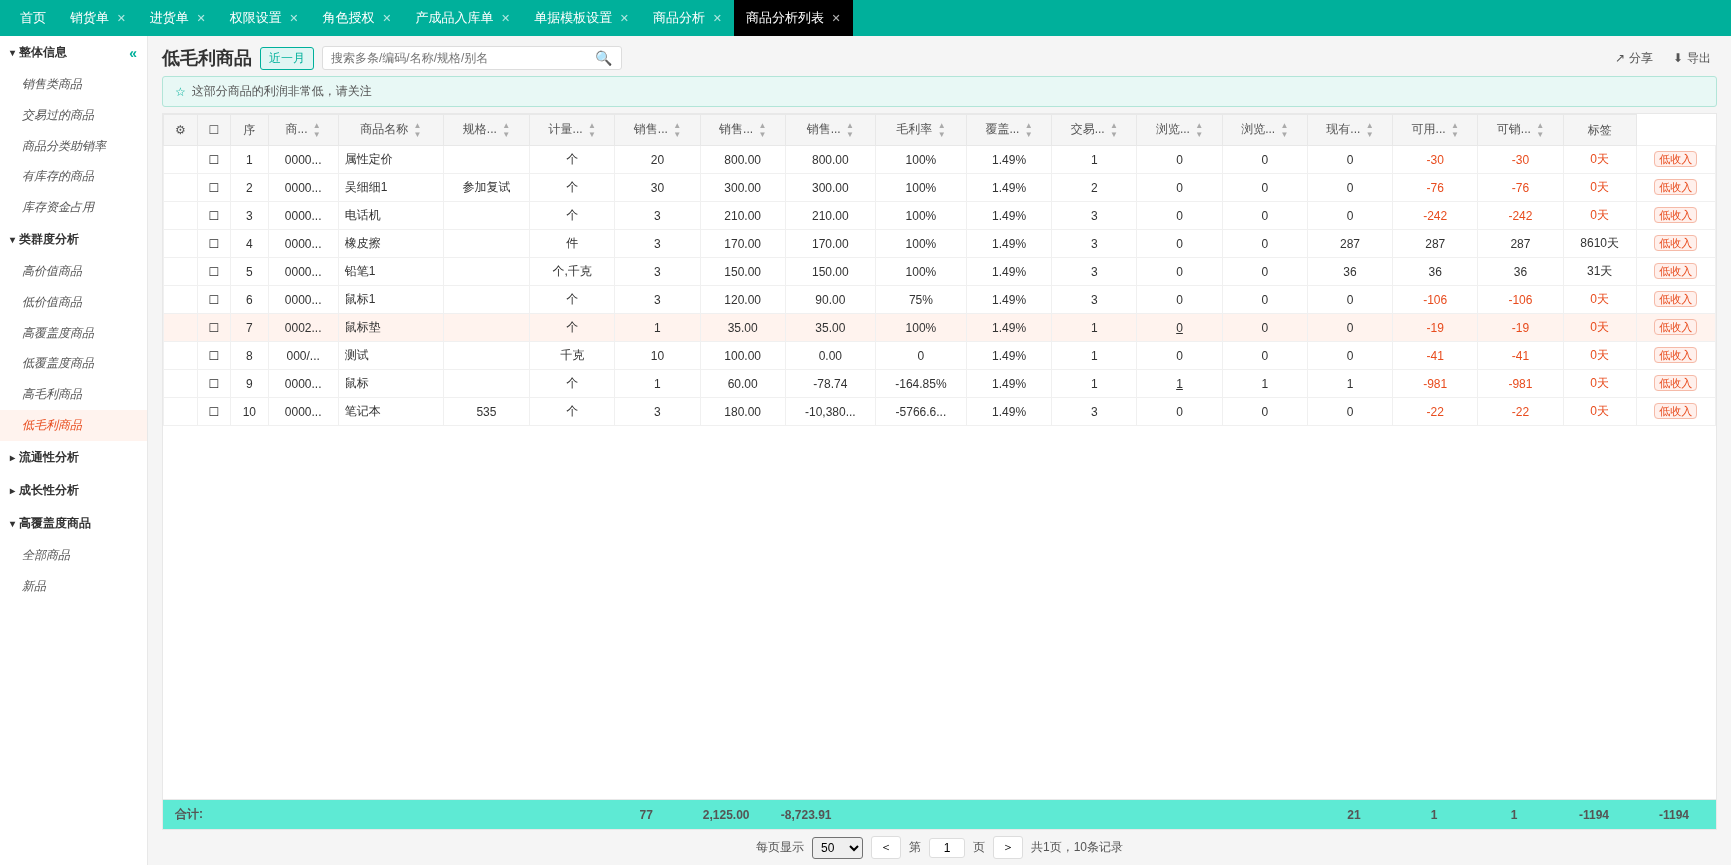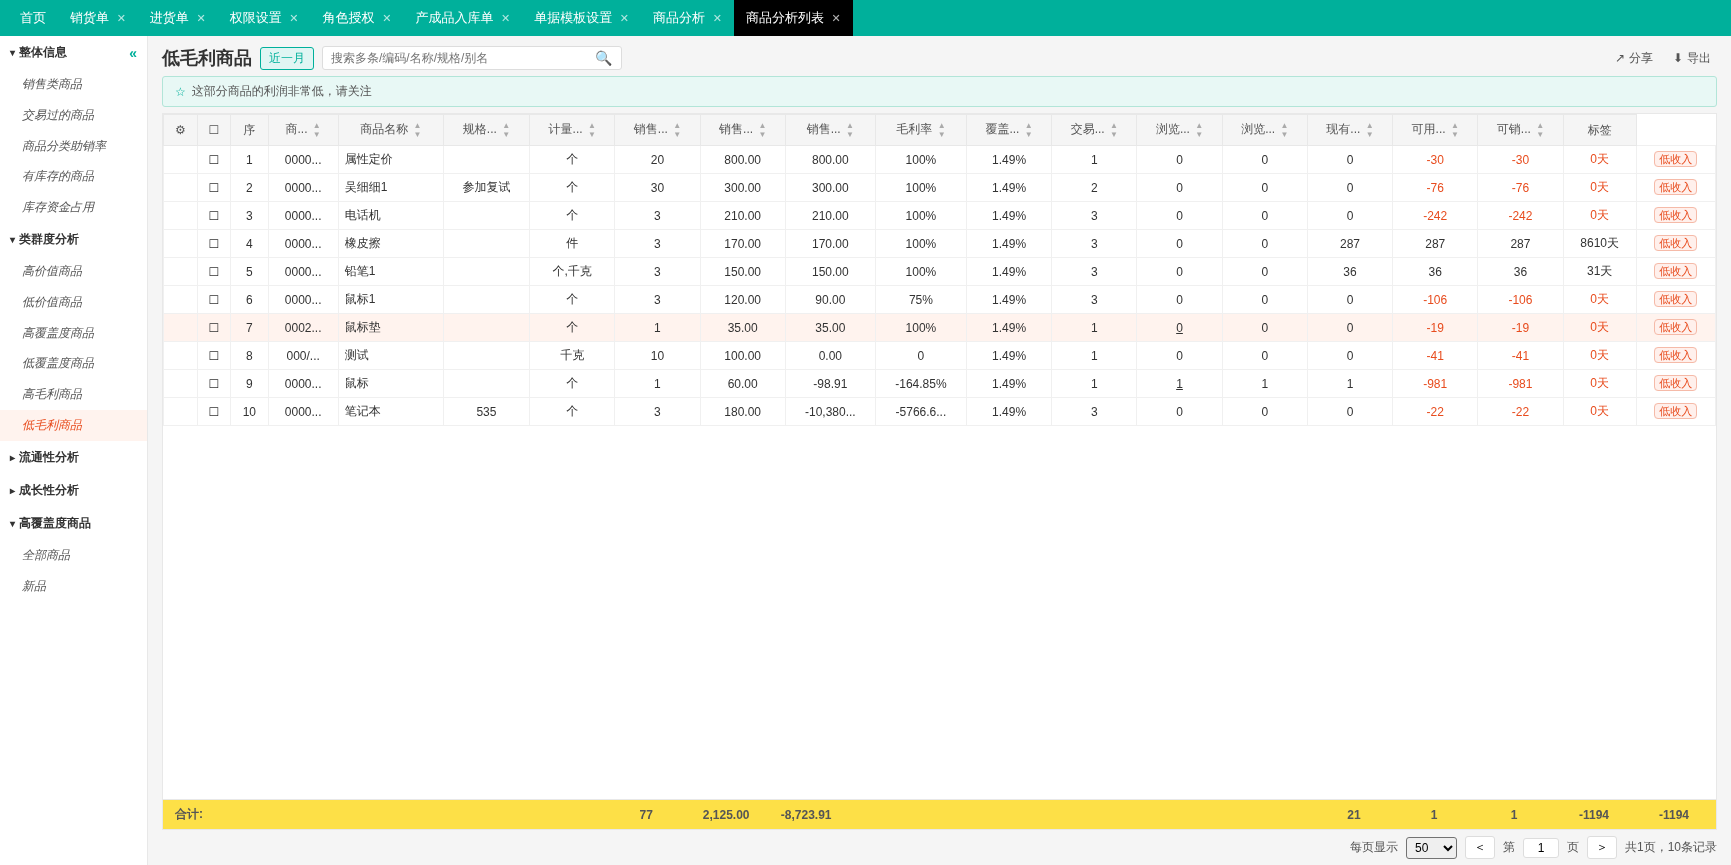--- a/index.html
+++ b/index.html
@@ -578,7 +578,7 @@
     <td>个</td>
     <td>1</td>
     <td>60.00</td>
-    <td>-98.91</td>
+    <td>-78.74</td>
     <td>-164.85%</td>
     <td>1.49%</td>
     <td>1</td>

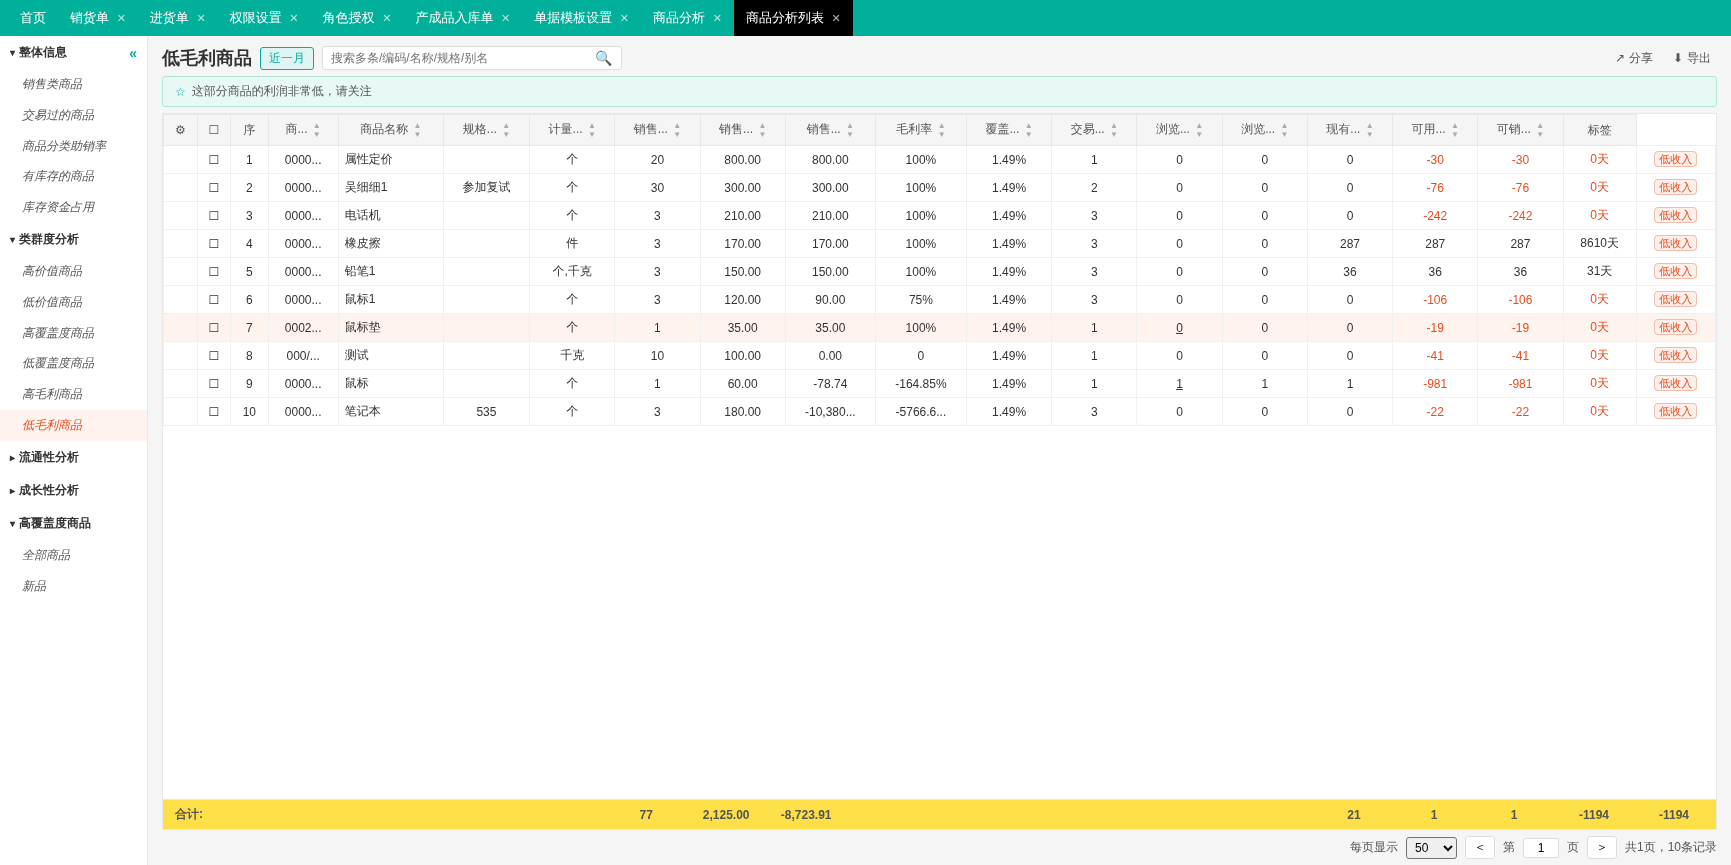--- a/index.html
+++ b/index.html
@@ -188,7 +188,7 @@
 
     
     .table-footer {
-      background: #fde047;
+      background: #5eead4;
       border: 1px solid #e8e8e8;
       border-top: none;
       margin: 0 14px;

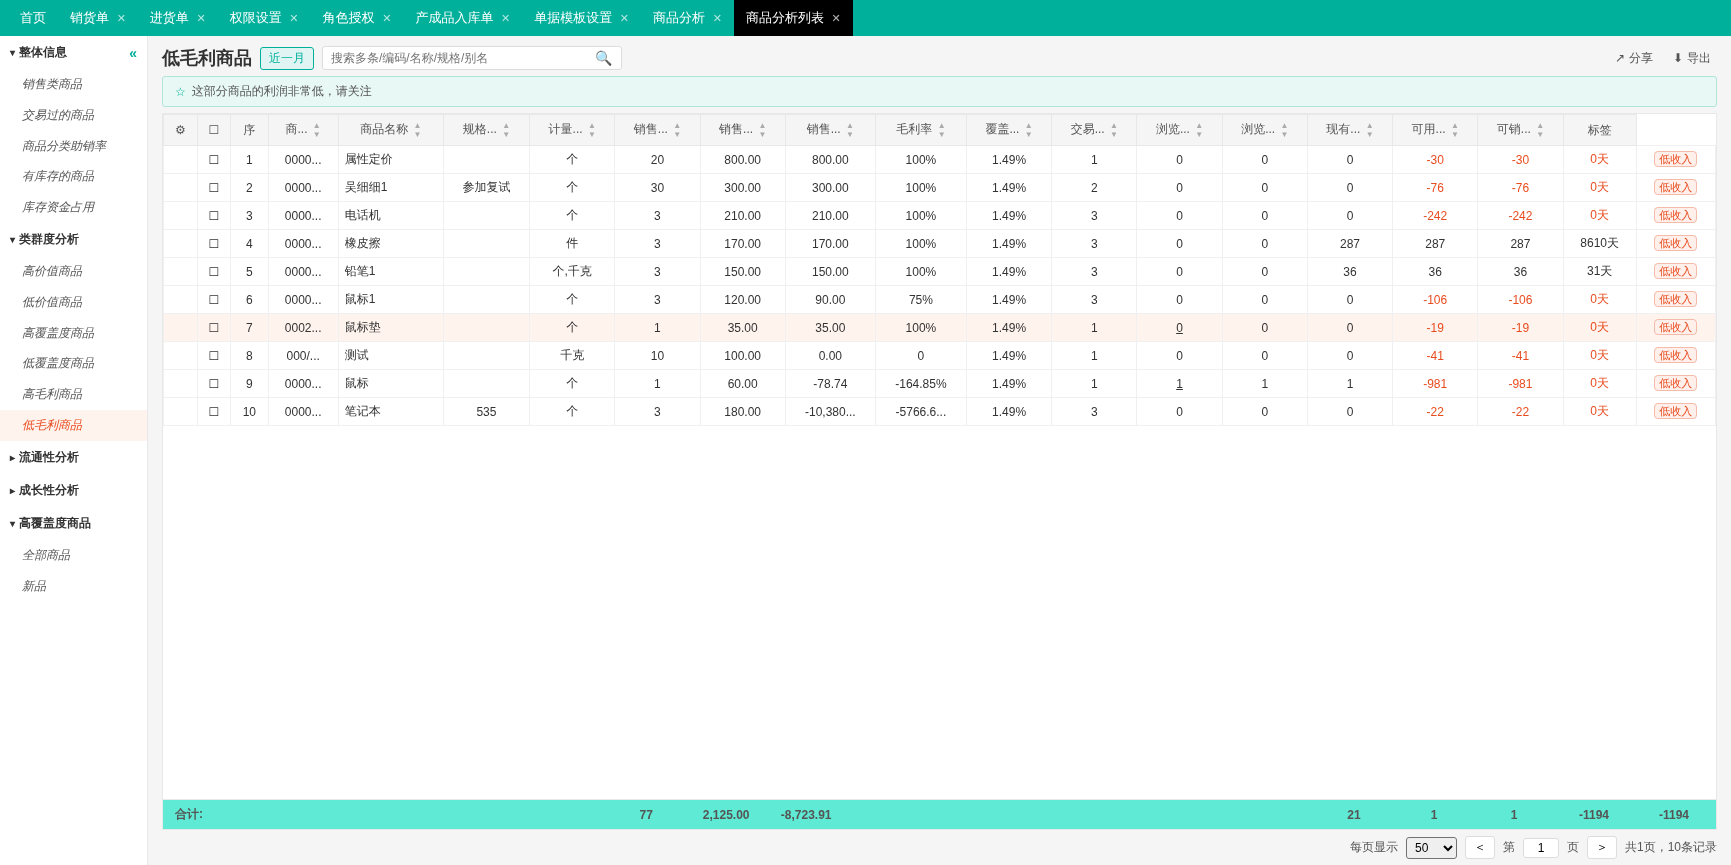--- a/index.html
+++ b/index.html
@@ -206,7 +206,7 @@
     .pagination-bar {
       display: flex;
       align-items: center;
-      justify-content: flex-end;
+      justify-content: center;
       padding: 6px 14px;
       background: #f5f5f5;
       gap: 8px;

